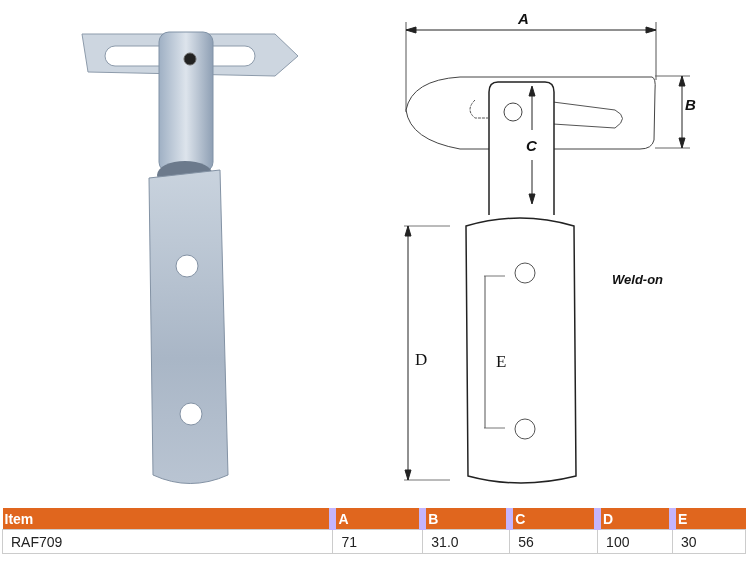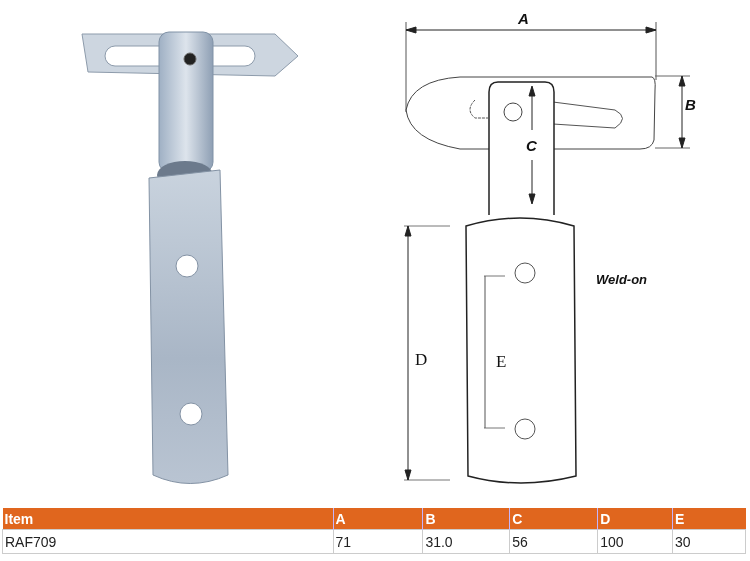--- a/index.html
+++ b/index.html
@@ -8,7 +8,7 @@
   .drawing { position: absolute; left: 390px; top: 0; width: 360px; height: 495px; }
   .dim-label { position: absolute; font-family: "Liberation Sans", sans-serif; font-weight: bold; font-style: italic; font-size: 15px; color: #111; }
   .dim-label-serif { position: absolute; font-family: "Liberation Serif", serif; font-size: 17px; color: #111; }
-  .weld { position: absolute; left: 596px; top: 272px; font-family: "Liberation Sans", sans-serif; font-weight: bold; font-style: italic; font-size: 13px; color: #111; }
+  .weld { position: absolute; left: 612px; top: 272px; font-family: "Liberation Sans", sans-serif; font-weight: bold; font-style: italic; font-size: 13px; color: #111; }
   table.spec { position: absolute; left: 2px; top: 508px; width: 744px; border-collapse: collapse; font-size: 14px; }
   table.spec th { background: #e0661e; color: #ffffff; text-align: left; font-weight: bold; padding: 2px 2px; height: 17px; border-right: 1px solid #c4b5fd; }
   table.spec td { color: #222; padding: 3px 2px; height: 17px; border: 1px solid #cccccc; background: #fff; }

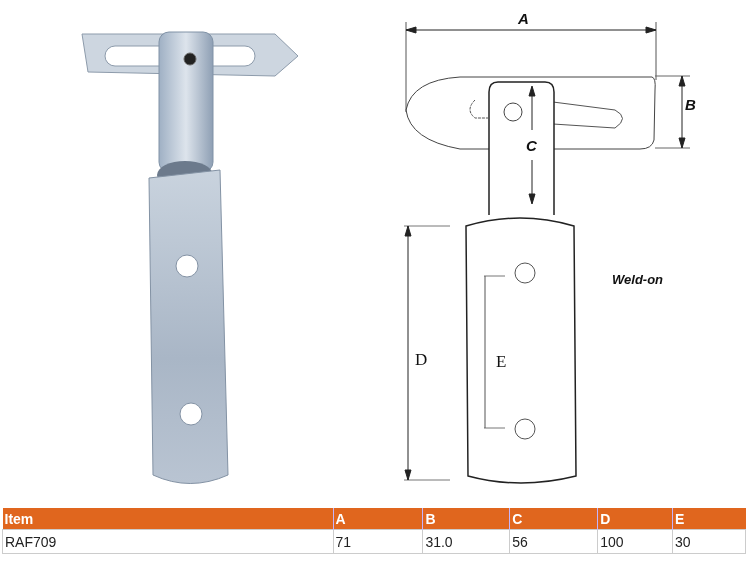--- a/index.html
+++ b/index.html
@@ -10,7 +10,7 @@
   .dim-label-serif { position: absolute; font-family: "Liberation Serif", serif; font-size: 17px; color: #111; }
   .weld { position: absolute; left: 612px; top: 272px; font-family: "Liberation Sans", sans-serif; font-weight: bold; font-style: italic; font-size: 13px; color: #111; }
   table.spec { position: absolute; left: 2px; top: 508px; width: 744px; border-collapse: collapse; font-size: 14px; }
-  table.spec th { background: #e0661e; color: #ffffff; text-align: left; font-weight: bold; padding: 2px 2px; height: 17px; border-right: 1px solid #c4b5fd; }
+  table.spec th { background: #e0661e; color: #ffffff; text-align: left; font-weight: bold; padding: 2px 2px; height: 17px; border-right: 7px solid #c4b5fd; }
   table.spec td { color: #222; padding: 3px 2px; height: 17px; border: 1px solid #cccccc; background: #fff; }
   table.spec th:last-child { border-right: none; }
 </style>

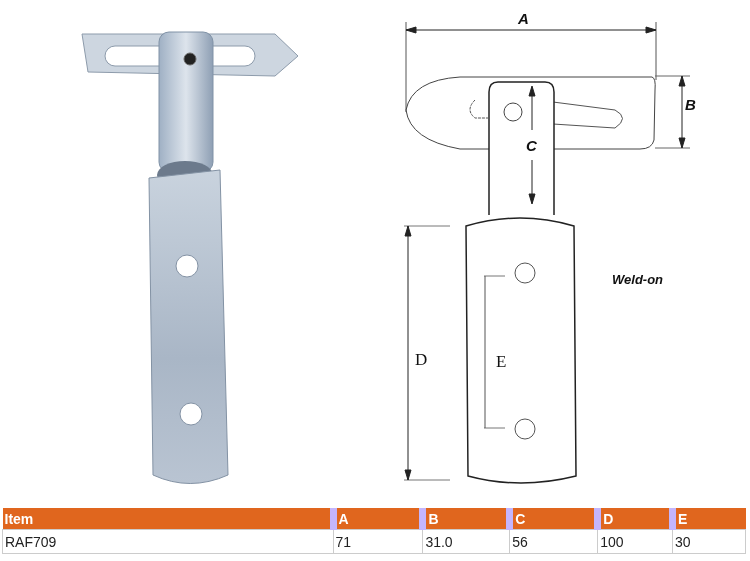--- a/index.html
+++ b/index.html
@@ -11,7 +11,7 @@
   .weld { position: absolute; left: 612px; top: 272px; font-family: "Liberation Sans", sans-serif; font-weight: bold; font-style: italic; font-size: 13px; color: #111; }
   table.spec { position: absolute; left: 2px; top: 508px; width: 744px; border-collapse: collapse; font-size: 14px; }
   table.spec th { background: #e0661e; color: #ffffff; text-align: left; font-weight: bold; padding: 2px 2px; height: 17px; border-right: 7px solid #c4b5fd; }
-  table.spec td { color: #222; padding: 3px 2px; height: 17px; border: 1px solid #cccccc; background: #fff; }
+  table.spec td { color: #222; padding: 3px 8px; height: 17px; border: 1px solid #cccccc; background: #fff; }
   table.spec th:last-child { border-right: none; }
 </style>
 </head>

